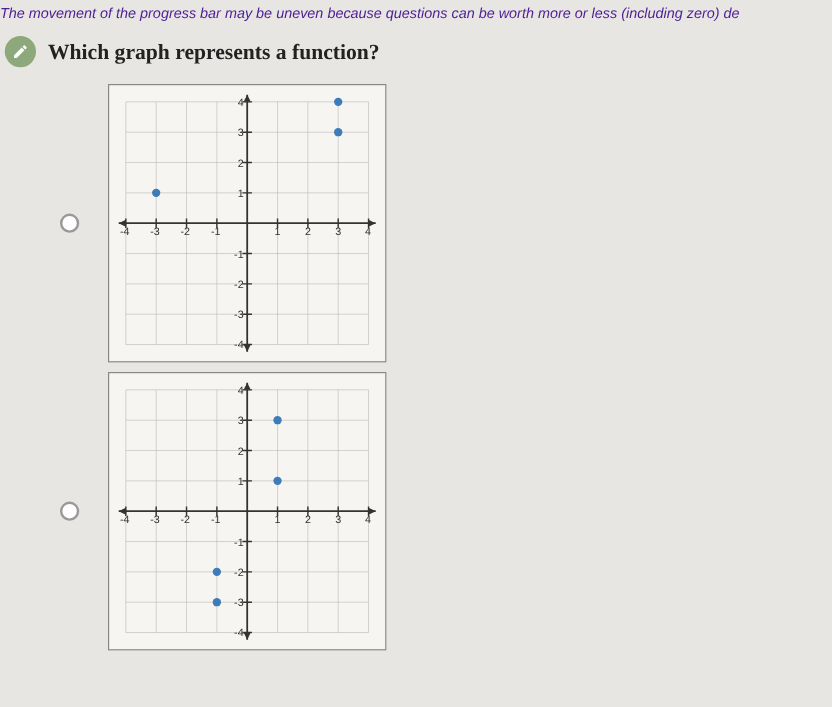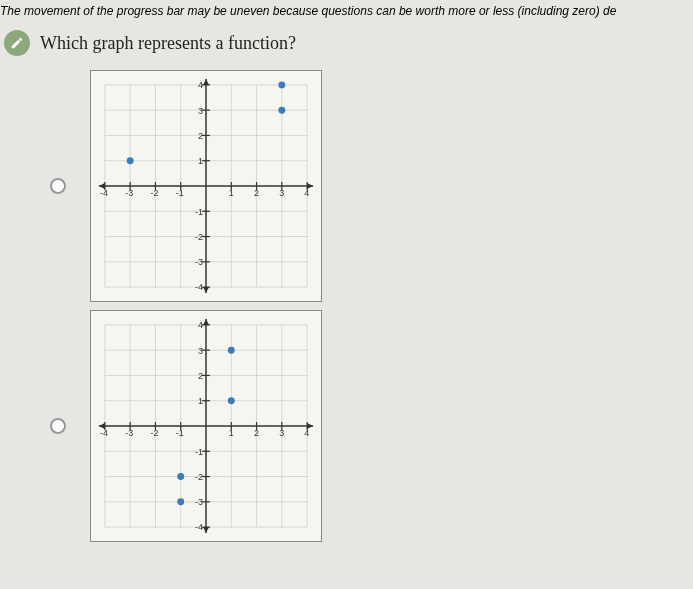--- a/index.html
+++ b/index.html
@@ -13,7 +13,7 @@
     }
     .hint-text {
       font-style: italic;
-      color: #000000;
+      color: #4c1d95;
       font-size: 12px;
       padding: 4px 5px 8px 0;
       font-family: Arial, sans-serif;

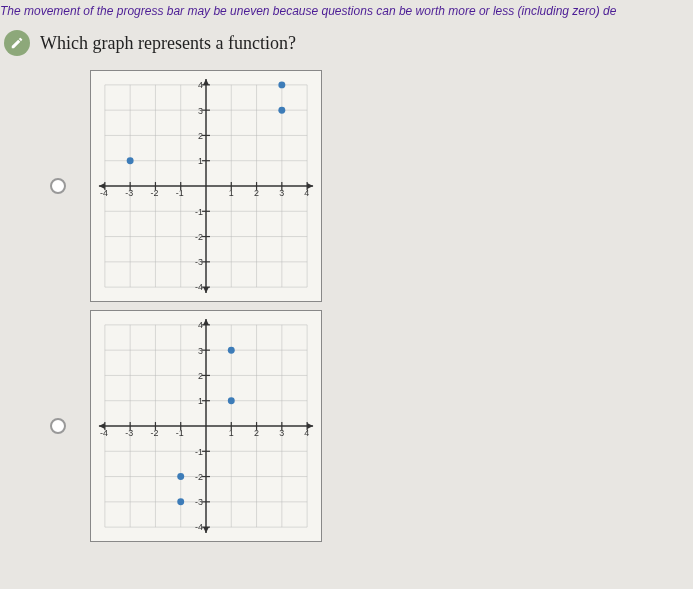--- a/index.html
+++ b/index.html
@@ -23,6 +23,7 @@
       align-items: center;
       gap: 10px;
       padding: 4px 0 14px 4px;
+      font-weight: bold;
     }
     .pencil-badge {
       width: 26px;

